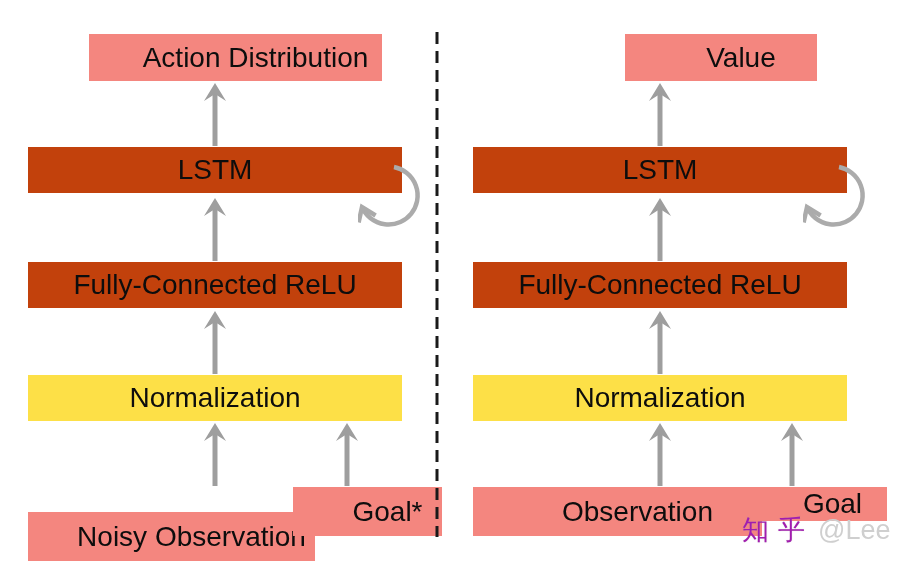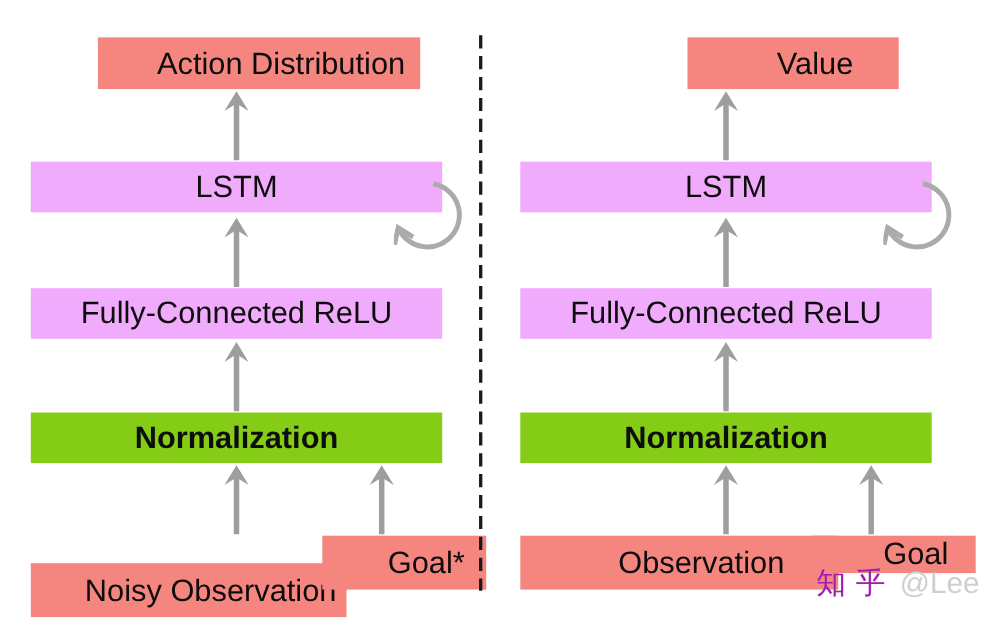--- a/index.html
+++ b/index.html
@@ -21,7 +21,7 @@
     white-space: nowrap;
   }
   .red  { background: #F4867F; padding-left: 40px; }
-  .blue { background: #f0abfc; }
+  .blue { background: #c2410c; }
   .gray { background: #84cc16; font-weight: bold; }
 
   

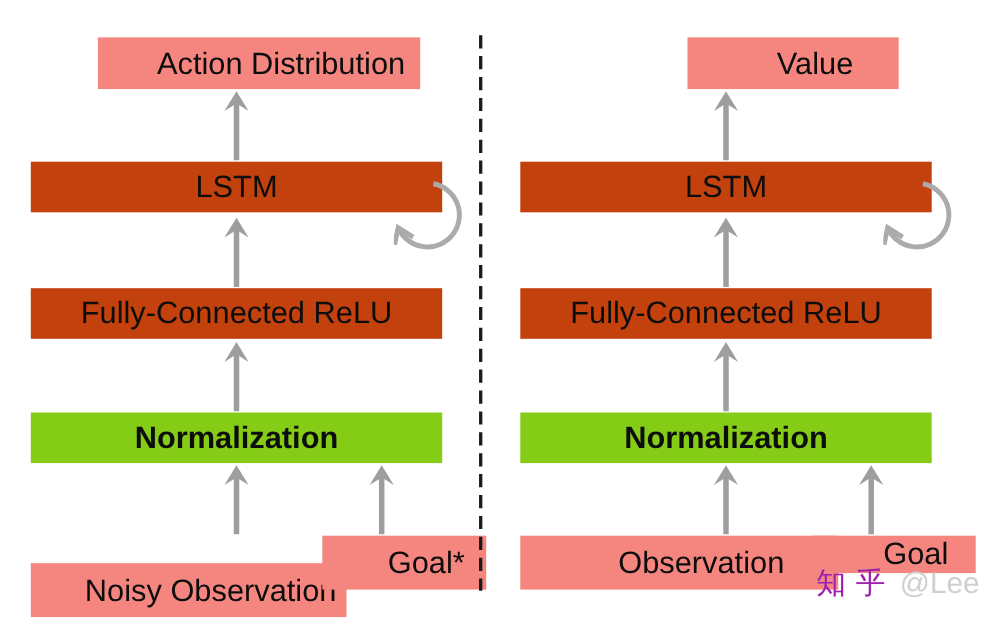--- a/index.html
+++ b/index.html
@@ -22,7 +22,7 @@
   }
   .red  { background: #F4867F; padding-left: 40px; }
   .blue { background: #c2410c; }
-  .gray { background: #84cc16; font-weight: bold; }
+  .gray { background: #fde047; }
 
   
   .l-output { left: 89px;  top: 34px;  width: 253px; height: 47px; }

